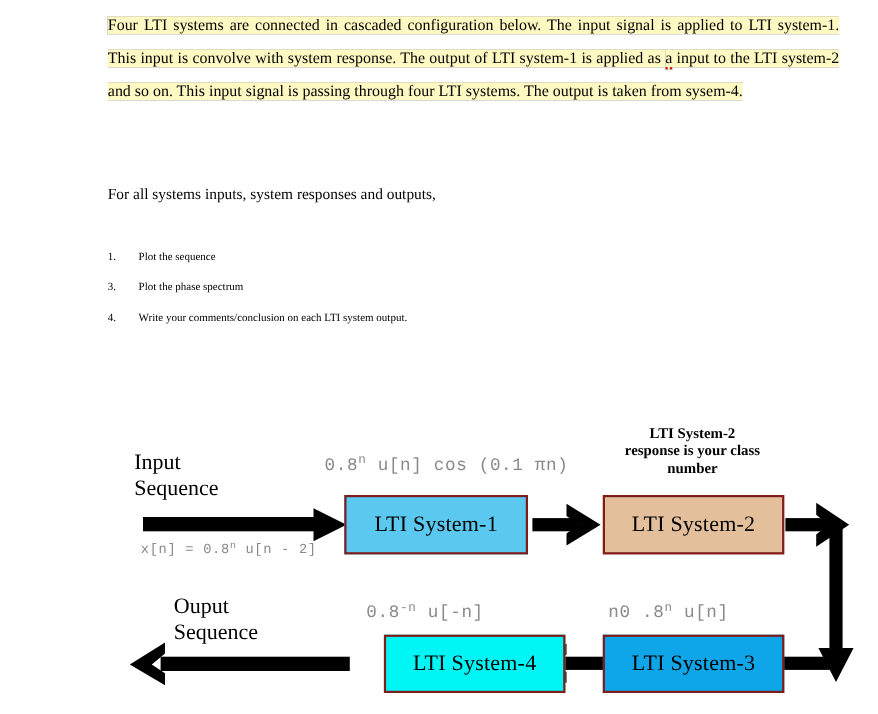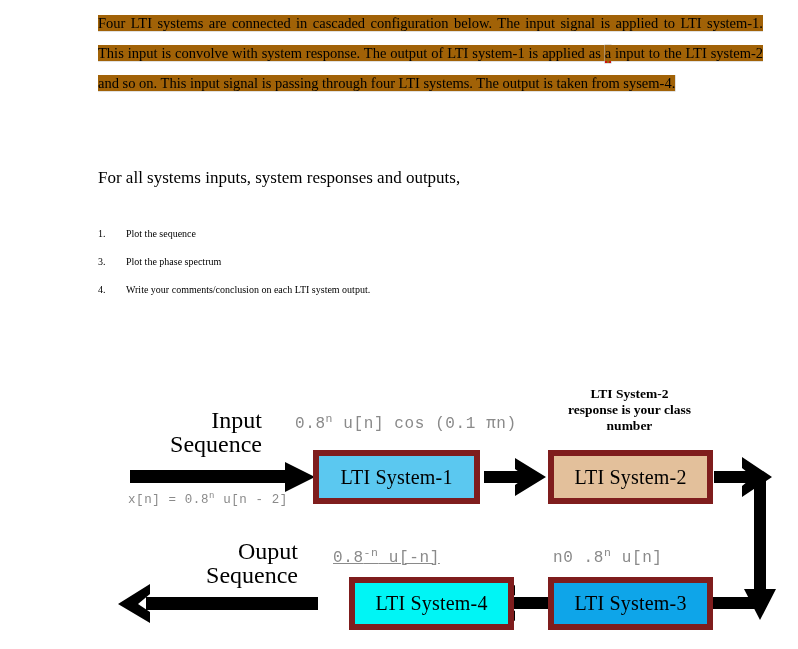--- a/index.html
+++ b/index.html
@@ -41,7 +41,7 @@
     color: #000;
   }
   .highlight-para span.hl {
-    background: #a16207;
+    background: #fef9c3;
     box-shadow: 0 0 0 0.5px #c0c0c0;
   }
   .spell {

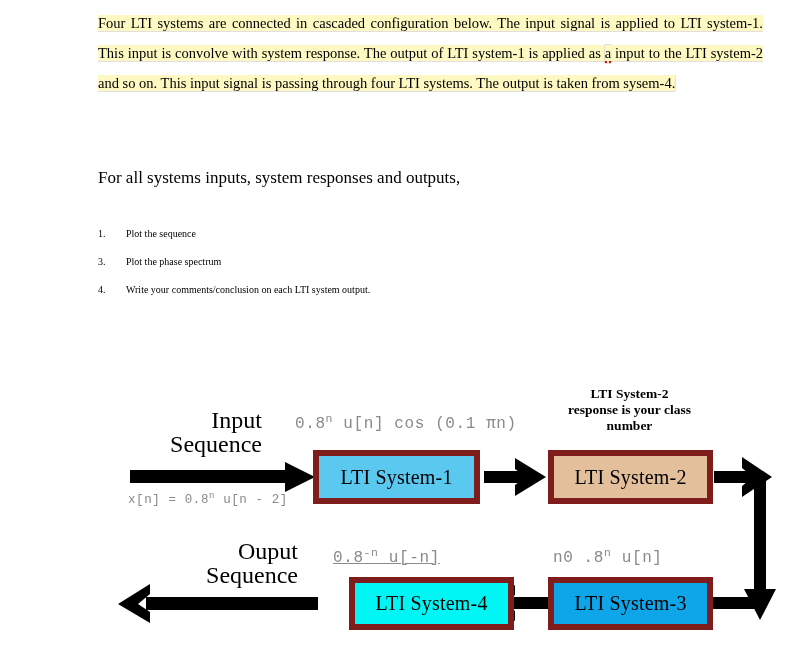--- a/index.html
+++ b/index.html
@@ -53,7 +53,7 @@
     position: absolute;
     left: 98px;
     top: 168px;
-    font-size: 17px;
+    font-size: 14px;
     line-height: 20px;
     white-space: nowrap;
   }

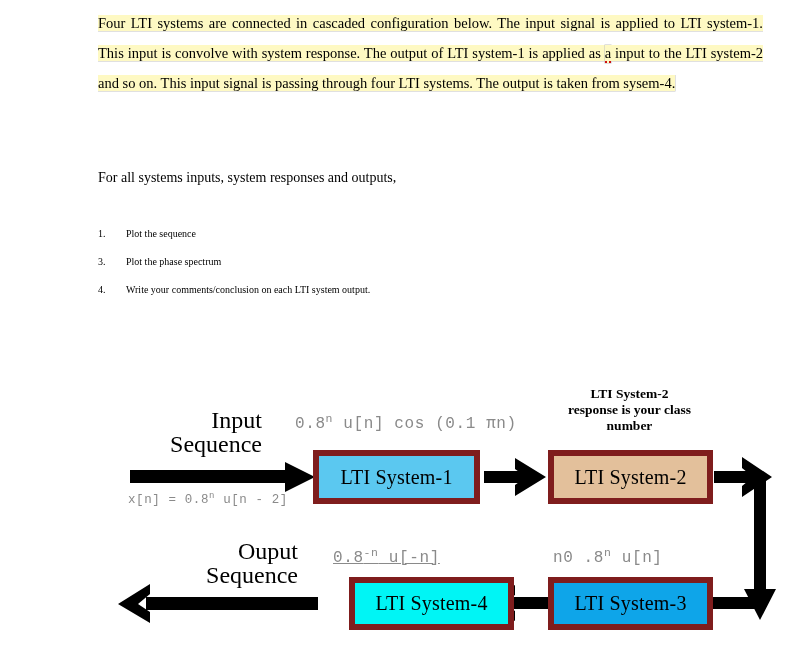--- a/index.html
+++ b/index.html
@@ -110,8 +110,8 @@
 
   .seq-label {
     position: absolute;
-    text-align: right;
-    font-size: 24px;
+    text-align: left;
+    font-size: 20px;
     line-height: 24px;
     color: #000;
   }

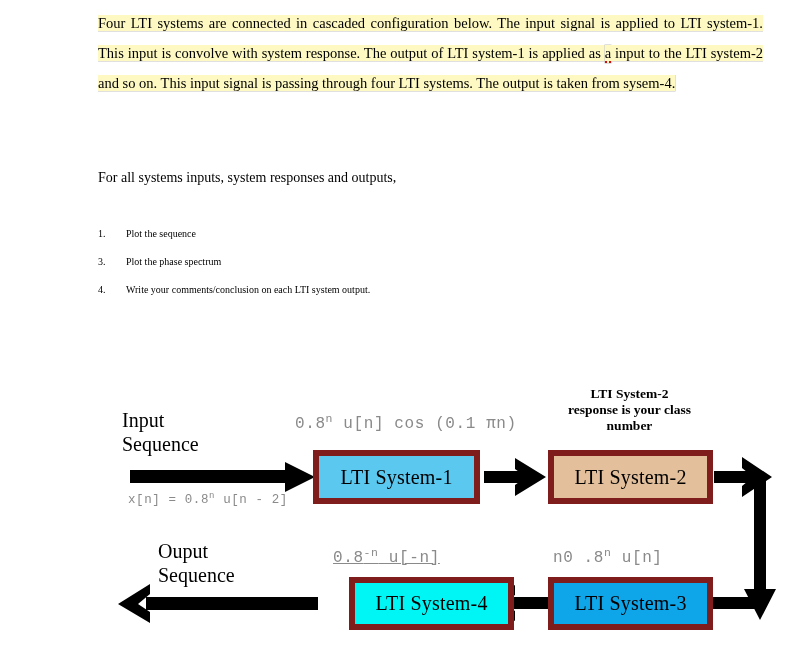--- a/index.html
+++ b/index.html
@@ -93,7 +93,7 @@
 
   .box {
     position: absolute;
-    border: 6px solid #7f1d1d;
+    border: 2px solid #7f1d1d;
     box-sizing: border-box;
     display: flex;
     align-items: center;

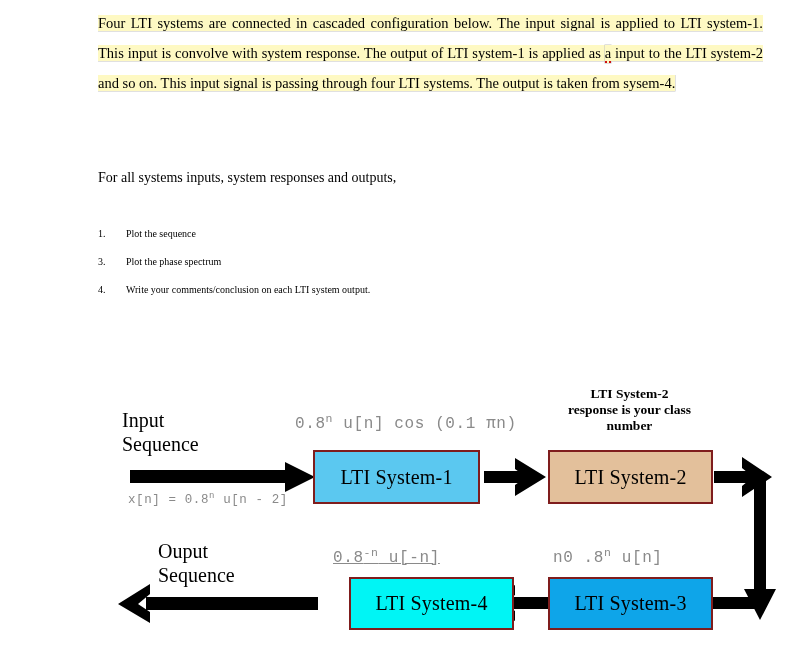--- a/index.html
+++ b/index.html
@@ -128,7 +128,7 @@
   }
   #f-x      { left: 128px; top: 113px; font-size: 12.5px; }
   #f-sys1   { left: 295px; top: 34px;  font-size: 16px; text-align: right; }
-  #f-sys4   { left: 333px; top: 168px; font-size: 16px; text-decoration: underline; }
+  #f-sys4   { left: 333px; top: 168px; font-size: 16px; }
   #f-sys3   { left: 553px; top: 168px; font-size: 16px; }
   .formula sup { font-size: 0.72em; vertical-align: 0.55em; }
 

